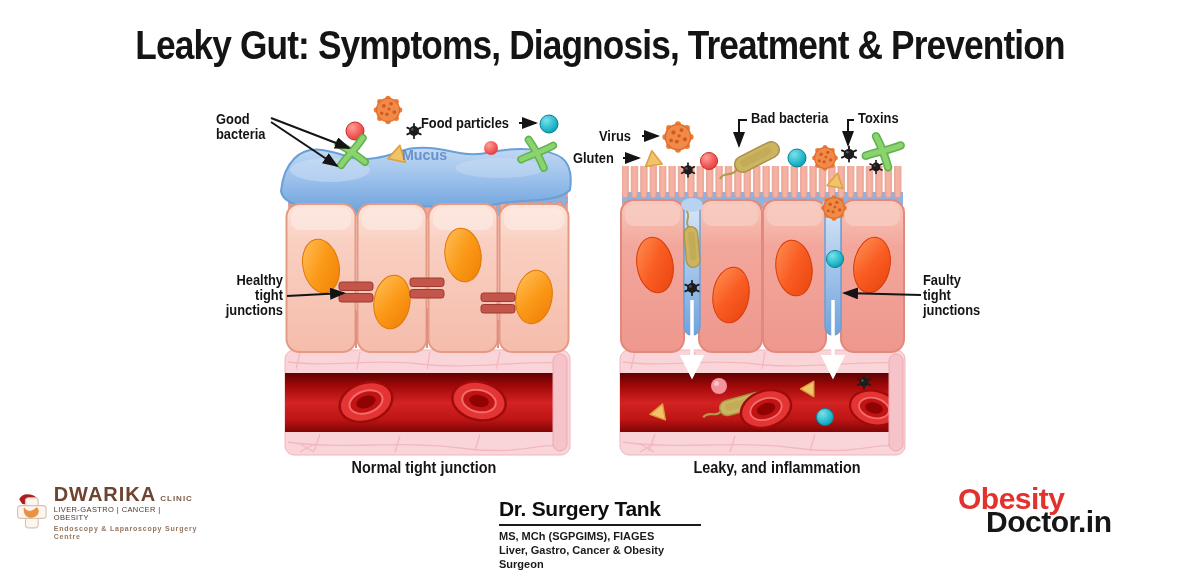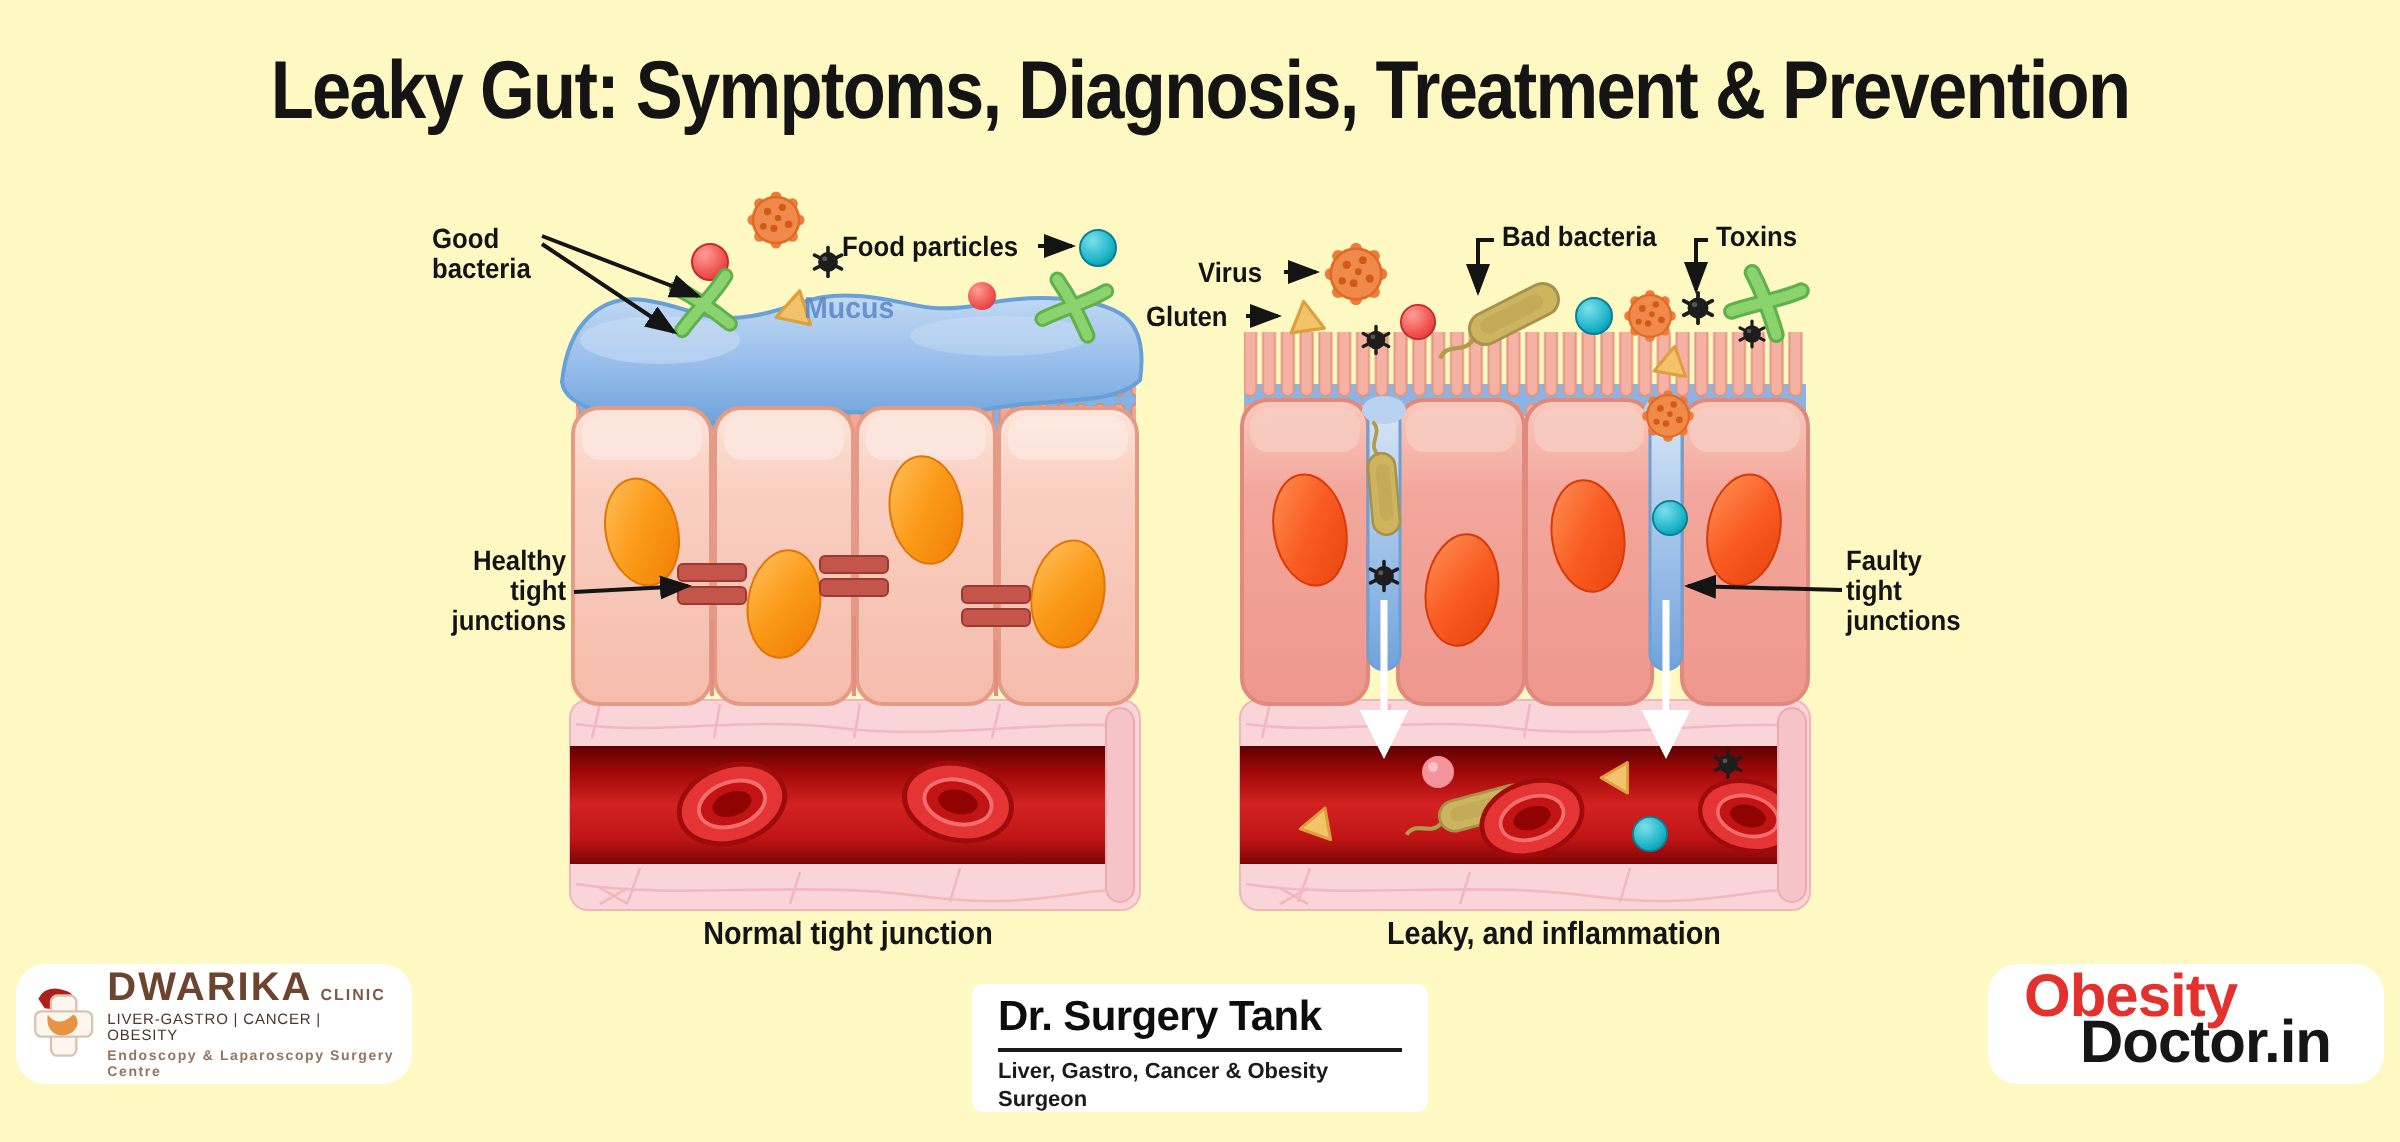--- a/index.html
+++ b/index.html
@@ -3,7 +3,7 @@
 <meta charset="utf-8">
 <style>
   html,body{margin:0;padding:0;background:#fbdde0;}
-  .stage{position:relative;width:1200px;height:571px;background:#fef9c3;overflow:hidden;
+  .stage{position:relative;width:1200px;height:571px;background:#ffffff;overflow:hidden;
          font-family:"Liberation Sans","DejaVu Sans",sans-serif;color:#111;}
   .art{position:absolute;left:0;top:0;}
   .title{position:absolute;left:0;top:22px;width:1200px;text-align:center;margin:0;

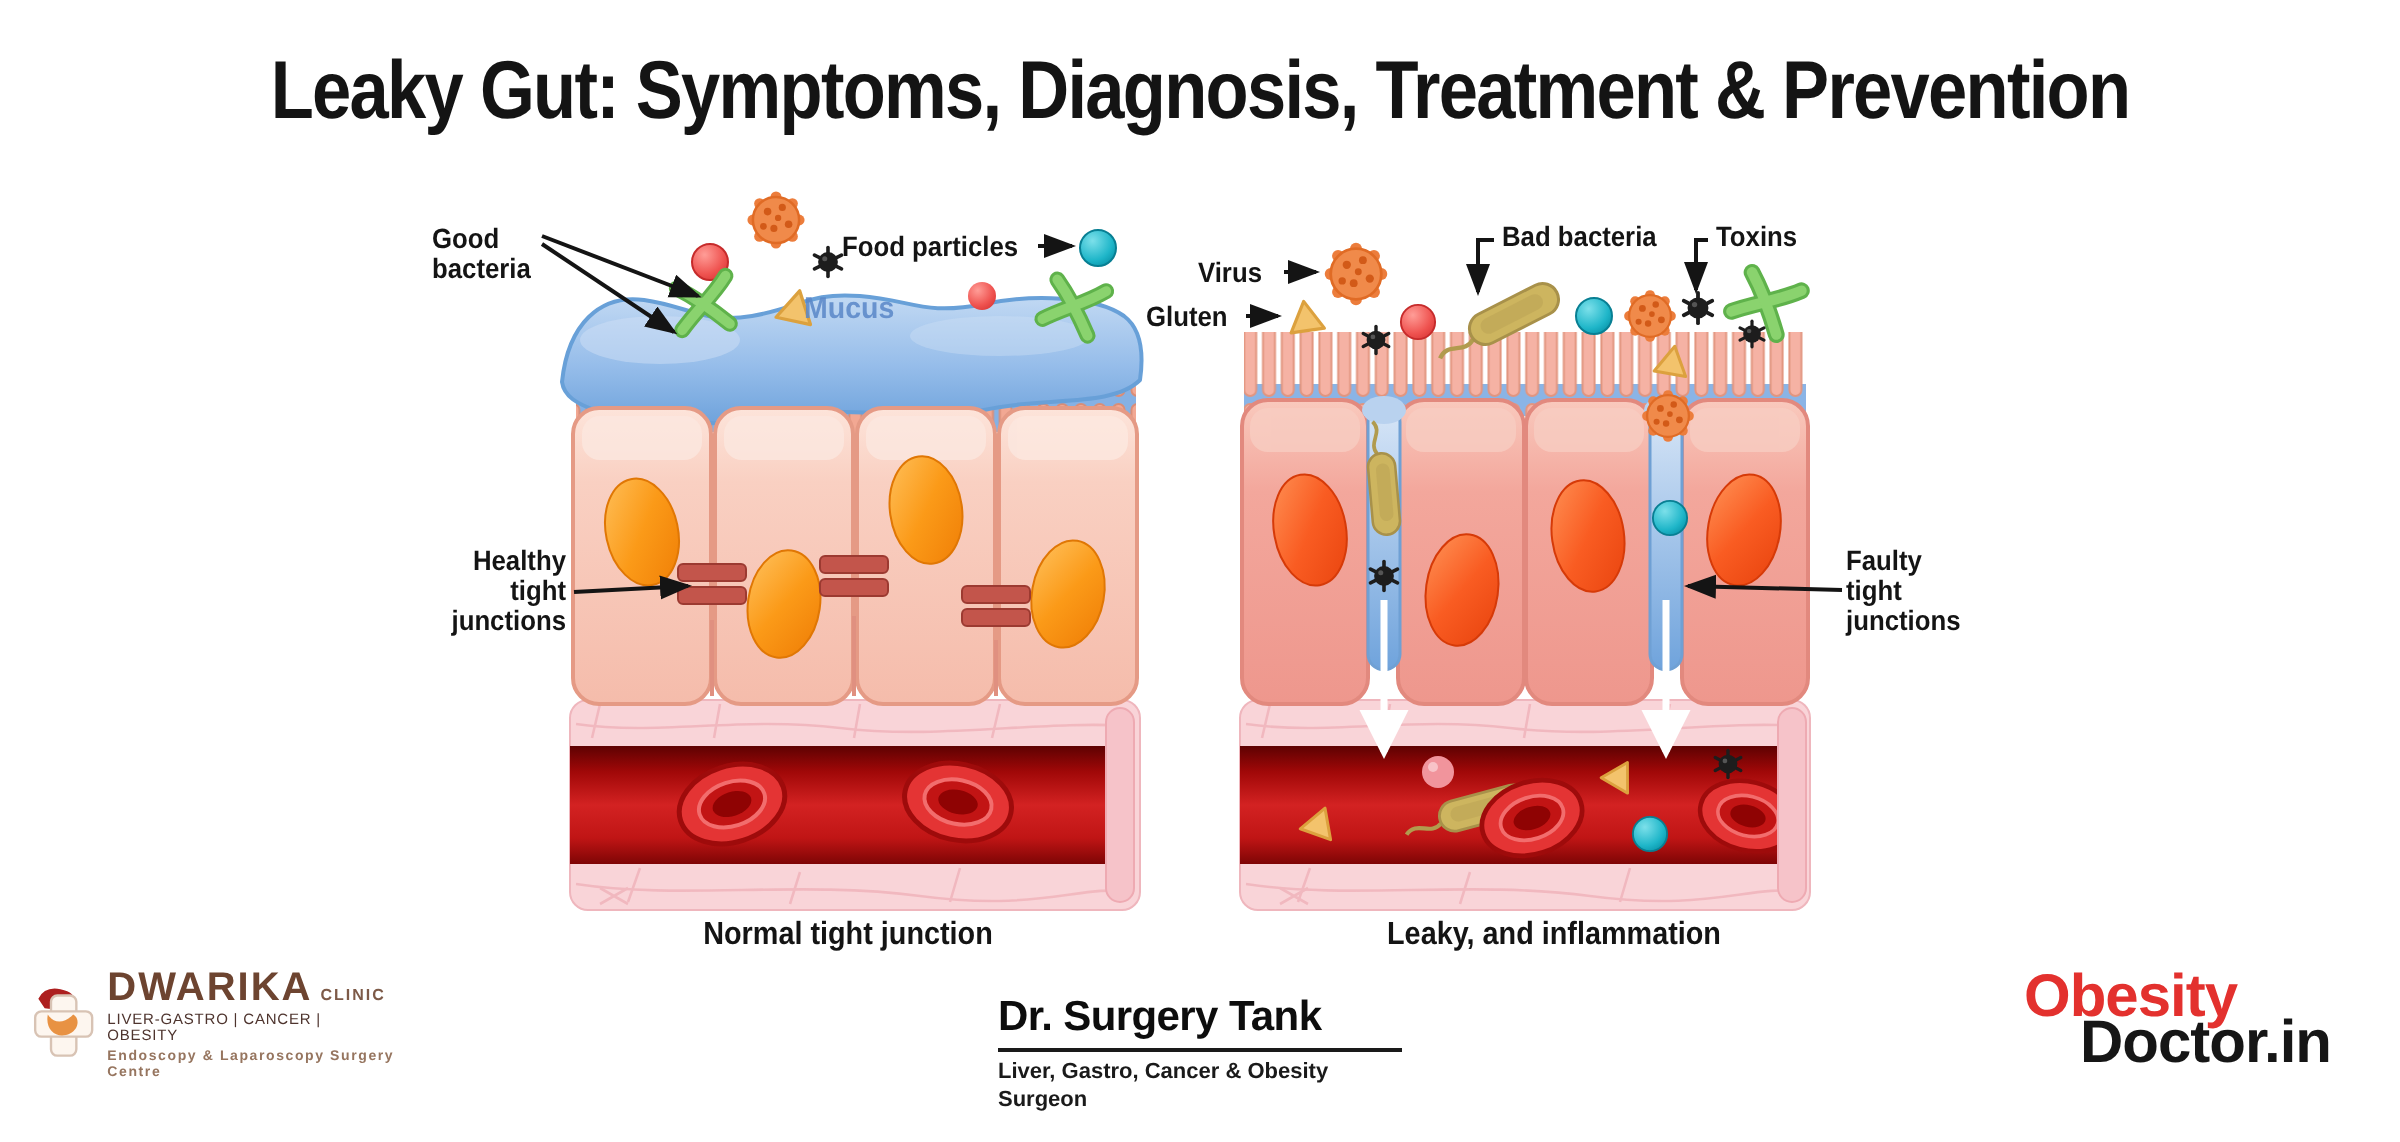--- a/index.html
+++ b/index.html
@@ -31,7 +31,7 @@
   .doctor-name{font-size:21px;font-weight:800;color:#0d0d0d;margin:0;letter-spacing:-.3px;}
   .doctor-rule{height:2px;background:#1a1a1a;margin:3px 0 4px 0;}
   .doctor-sub{font-size:11px;font-weight:700;color:#1a1a1a;margin:0;line-height:1.25;}
-  .brand-card{left:994px;top:482px;width:198px;height:60px;padding-top:2px;box-sizing:border-box;}
+  .brand-card{left:940px;top:482px;width:198px;height:60px;padding-top:2px;box-sizing:border-box;}
   .brand-l1{font-size:30px;font-weight:800;color:#e3312e;margin-left:18px;line-height:1;letter-spacing:-.5px;}
   .brand-l2{font-size:30px;font-weight:800;color:#161616;margin-left:46px;line-height:1;margin-top:-7px;letter-spacing:-.5px;}
 </style>

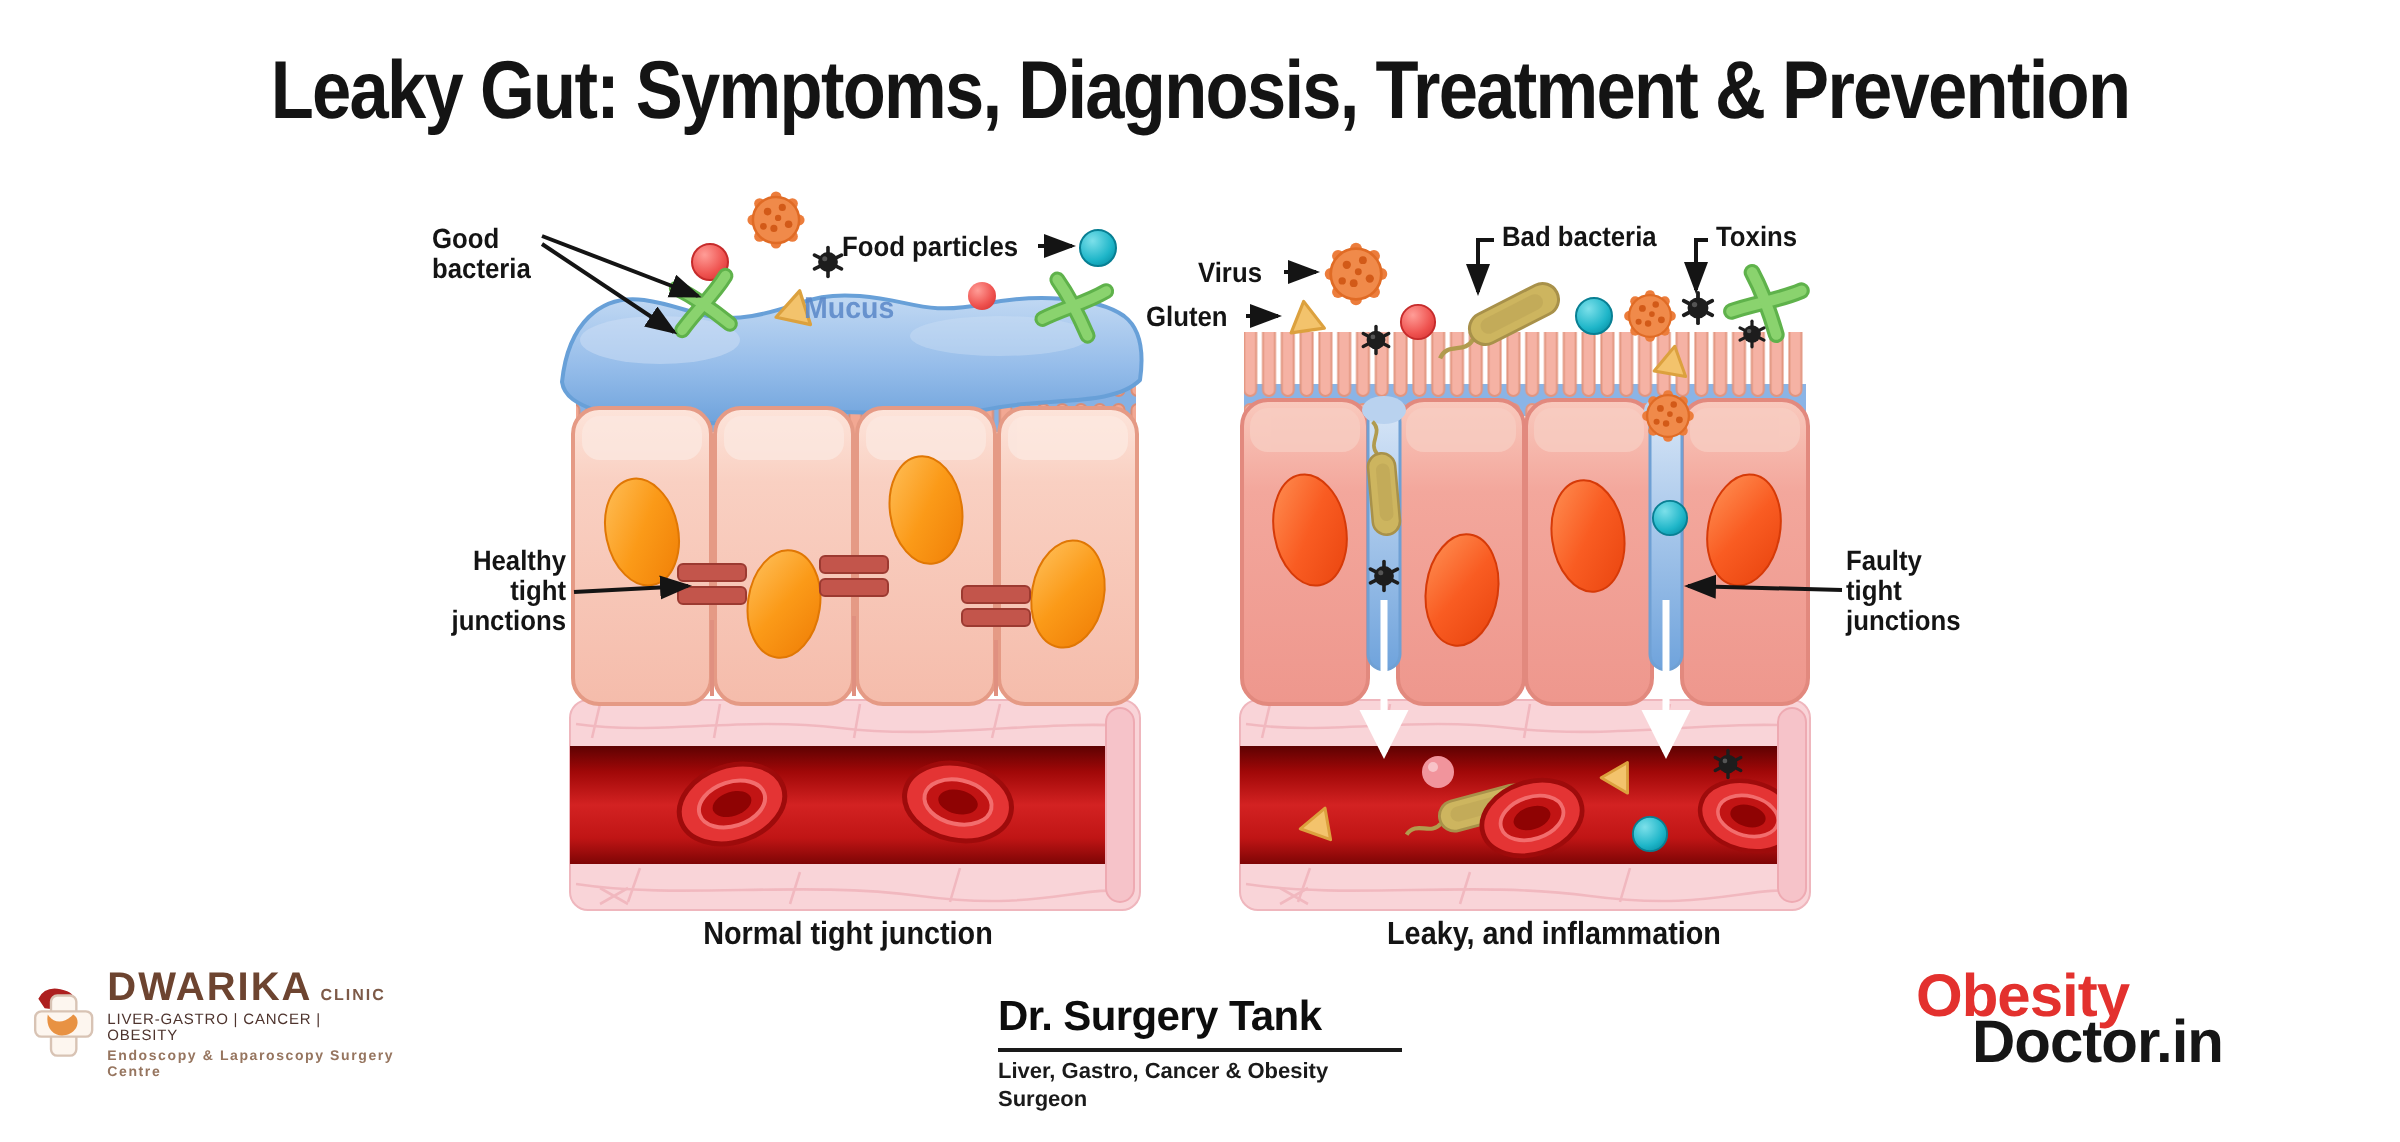--- a/index.html
+++ b/index.html
@@ -376,6 +376,7 @@
   <div class="card doctor-card">
     <p class="doctor-name">Dr. Surgery Tank</p>
     <div class="doctor-rule"></div>
+    <p class="doctor-sub">MS, MCh (SGPGIMS), FIAGES</p>
     <p class="doctor-sub">Liver, Gastro, Cancer &amp; Obesity Surgeon</p>
   </div>
 

